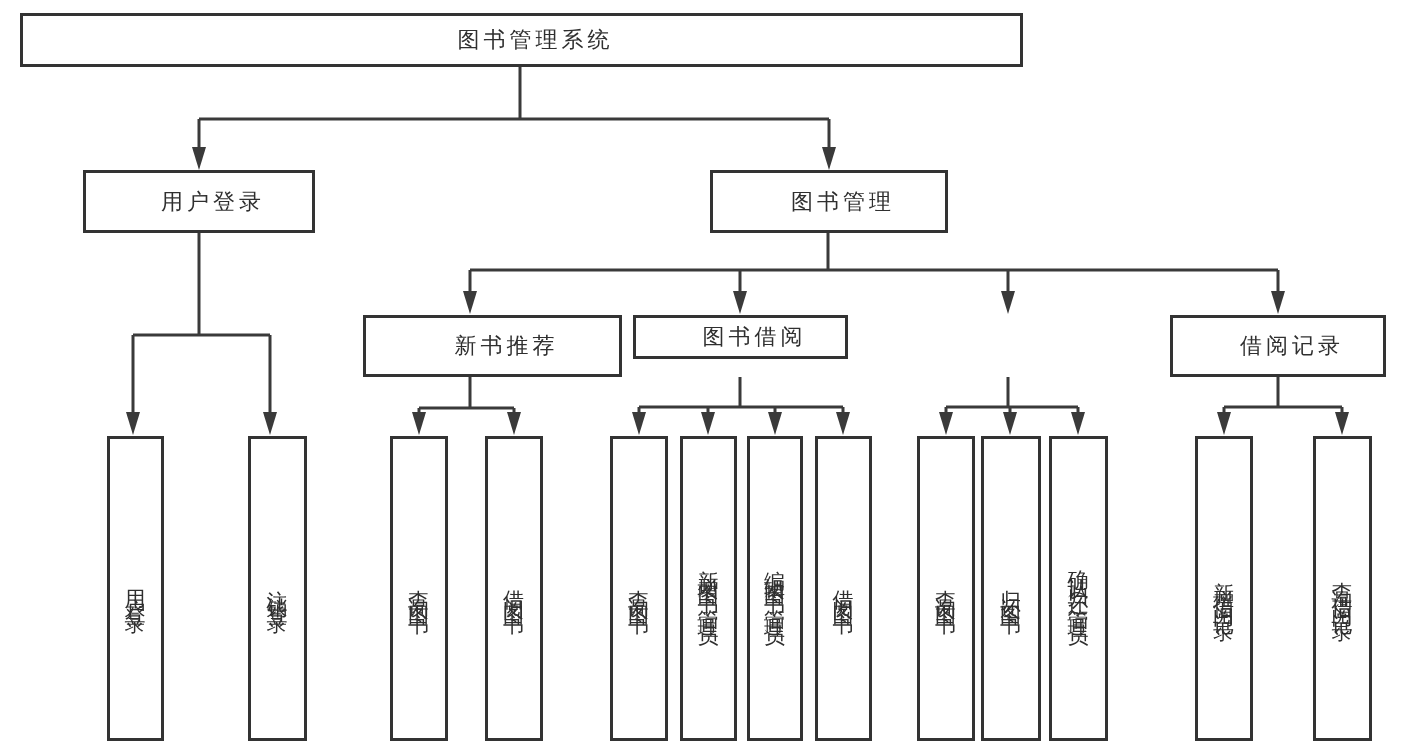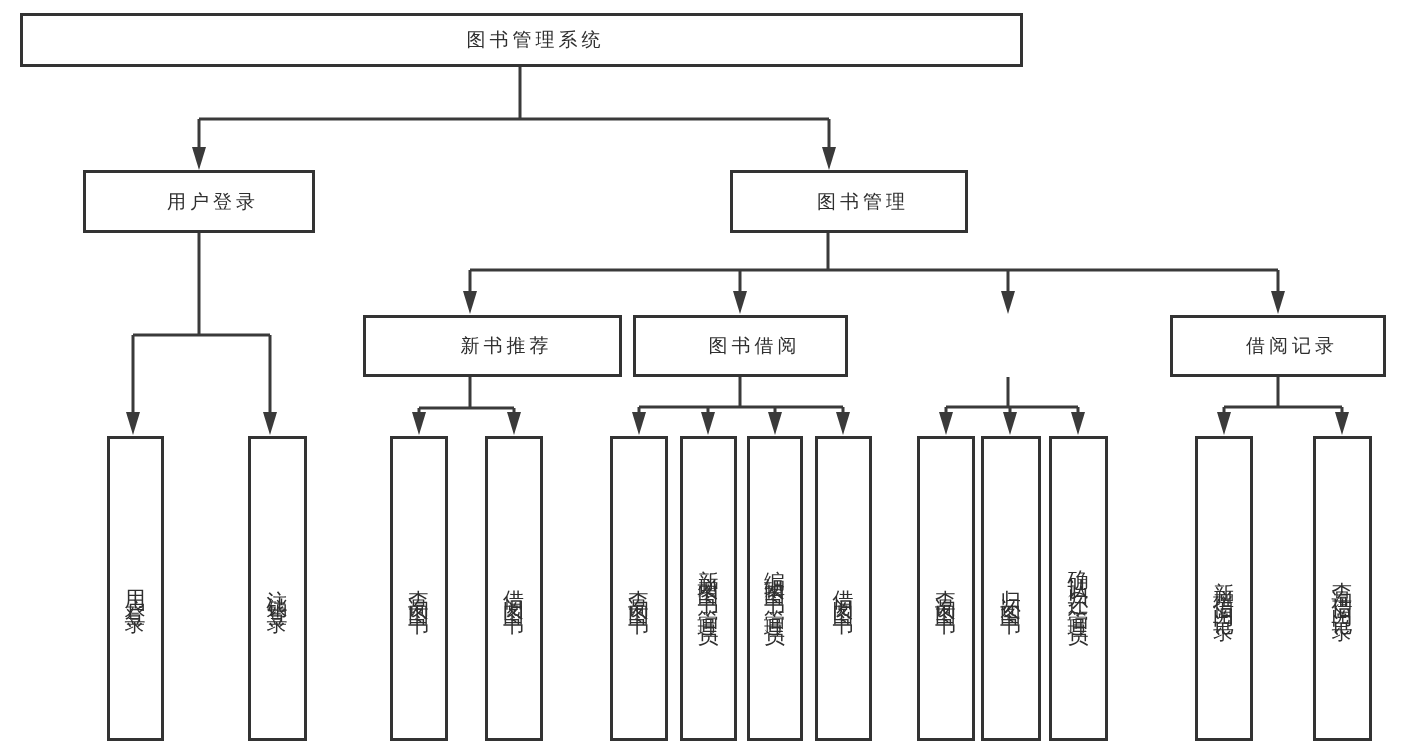--- a/index.html
+++ b/index.html
@@ -31,7 +31,7 @@
     text-align:center;
   }
   .h-node{
-    font-size:19px;
+    font-size:22px;
     letter-spacing:4px;
     text-indent:4px; 
     padding-left:24px;

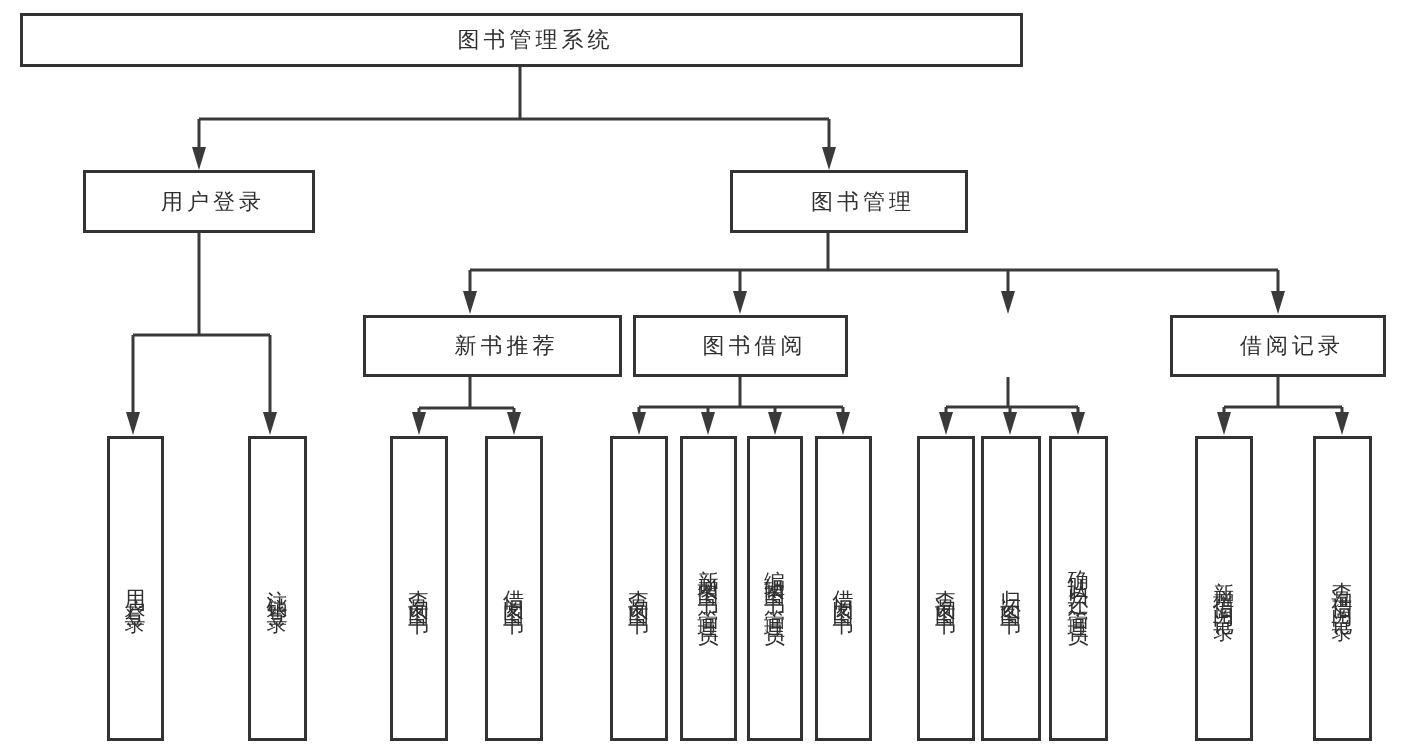--- a/index.html
+++ b/index.html
@@ -100,7 +100,7 @@
   <div class="node h-node" style="left:20px;top:13px;width:1003px;height:54px;">图书管理系统</div>
 
   <div class="node h-node" style="left:83px;top:170px;width:232px;height:63px;">用户登录</div>
-  <div class="node h-node" style="left:710px;top:170px;width:238px;height:63px;margin-left:20px;">图书管理</div>
+  <div class="node h-node" style="left:710px;top:170px;width:238px;height:63px;">图书管理</div>
 
   <div class="node h-node" style="left:363px;top:315px;width:259px;height:62px;">新书推荐</div>
   <div class="node h-node" style="left:633px;top:315px;width:215px;height:62px;">图书借阅</div>

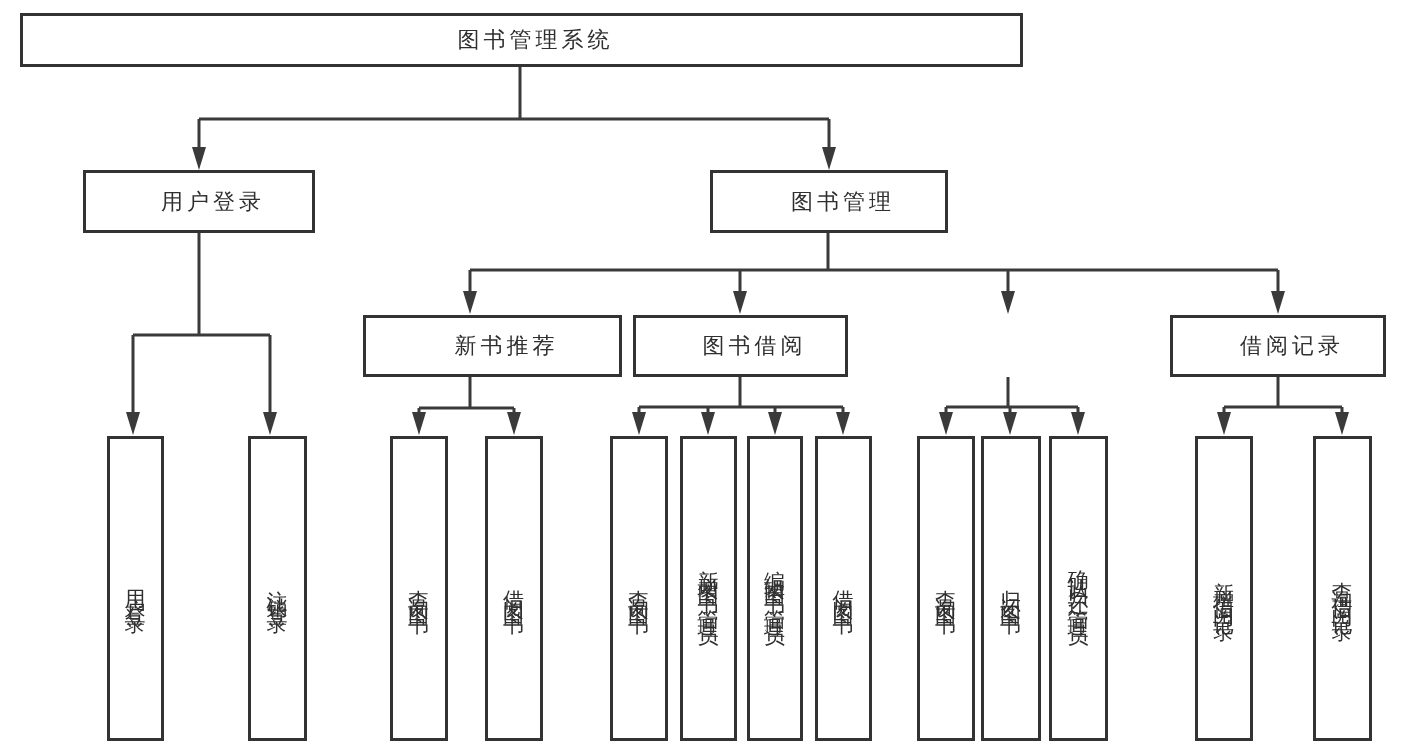--- a/index.html
+++ b/index.html
@@ -103,7 +103,7 @@
   <div class="node h-node" style="left:710px;top:170px;width:238px;height:63px;">图书管理</div>
 
   <div class="node h-node" style="left:363px;top:315px;width:259px;height:62px;">新书推荐</div>
-  <div class="node h-node" style="left:633px;top:315px;width:215px;height:62px;">图书借阅</div>
+  <div class="node h-node" style="left:633px;top:315px;width:215px;height:44px;">图书借阅</div>
   <div class="node h-node" style="left:1170px;top:315px;width:216px;height:62px;">借阅记录</div>
 
   <div class="node v-node" style="left:107px;top:436px;width:57px;height:305px;">用户登录</div>

